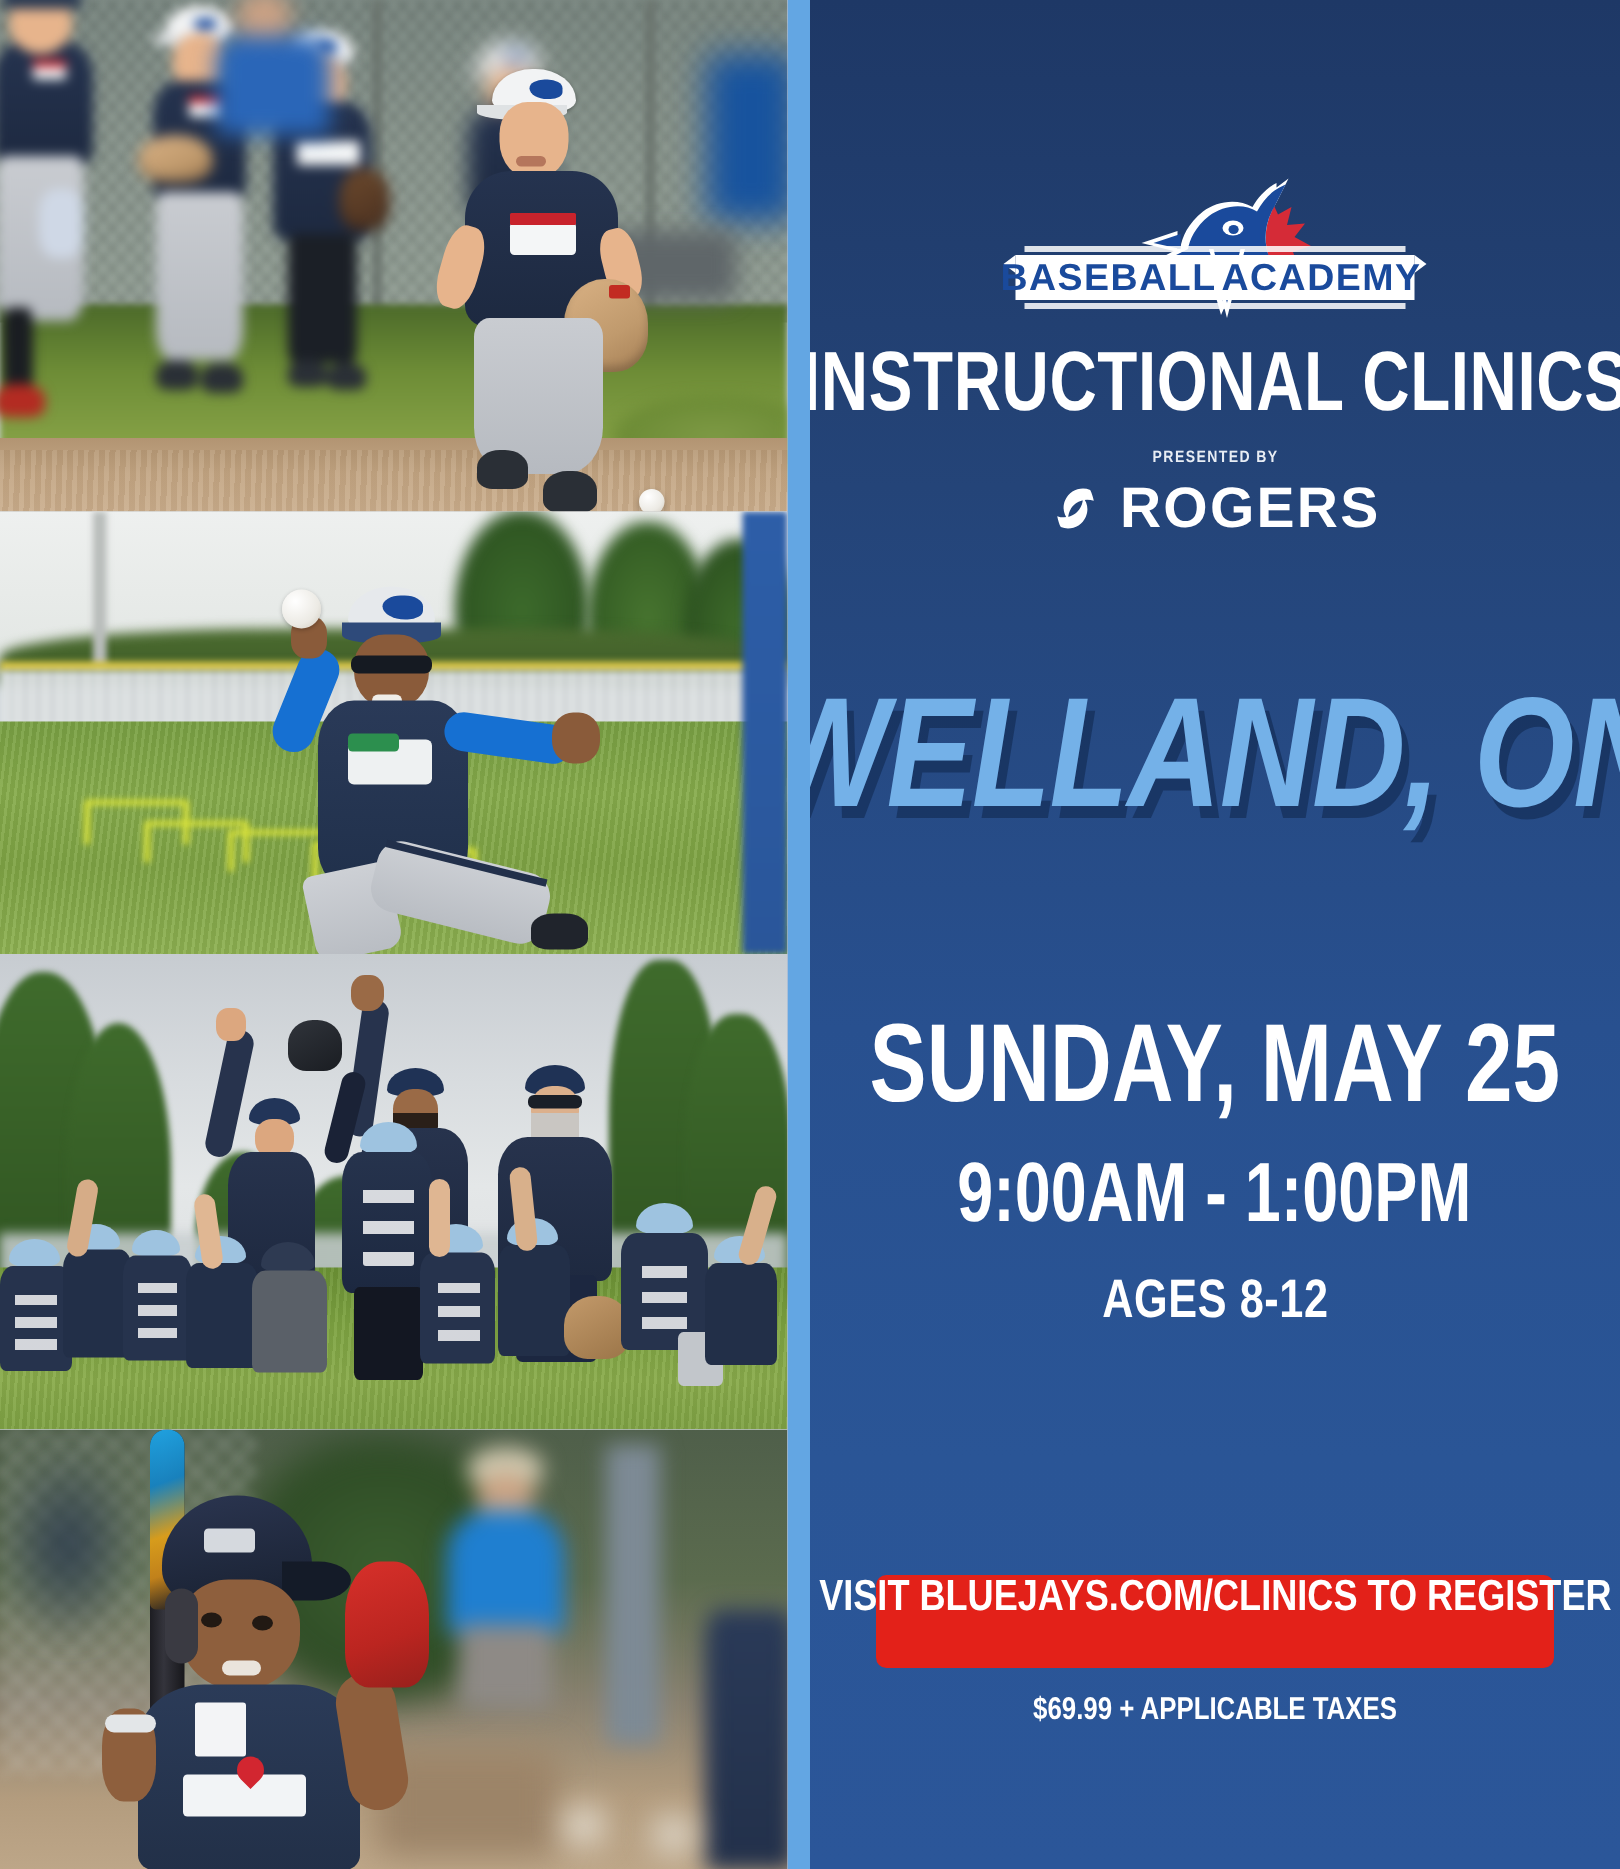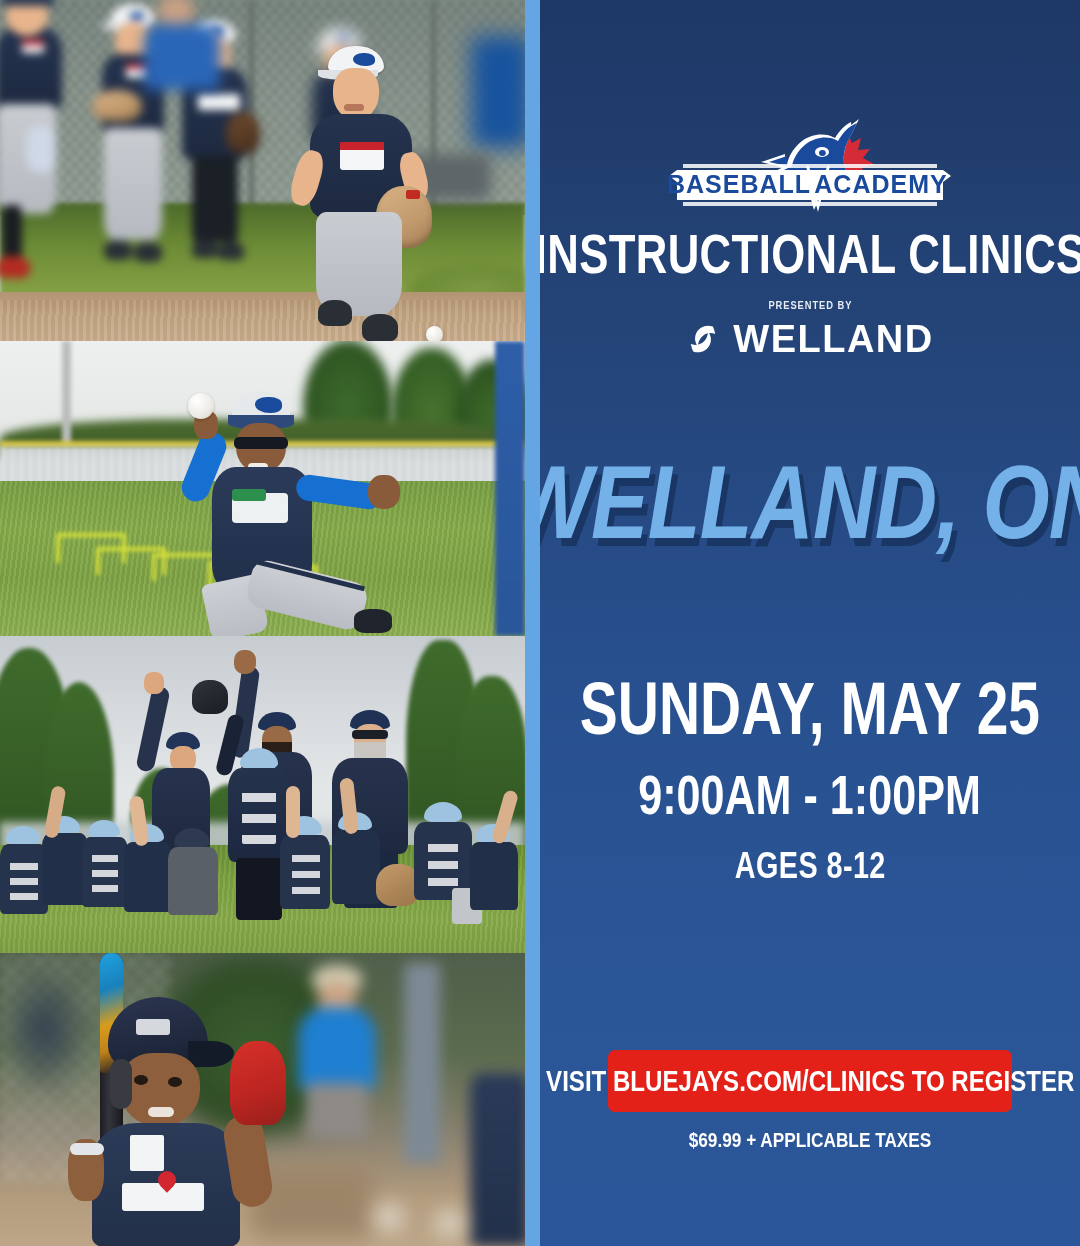--- a/index.html
+++ b/index.html
@@ -550,7 +550,7 @@
         <path d="M26.8 4.6 c-6.4 -2.6 -13.9 0.4 -16.7 6.9 -2 4.6 -1 9.6 2 13 -0.2 -4.2 1.6 -8.4 5.2 -11 3.6 -2.6 8.1 -3 11.9 -1.6 -0.6 -2.8 -1.4 -5.4 -2.4 -7.3 z" fill="#ffffff"></path>
         <path d="M7.2 29.4 c6.4 2.6 13.9 -0.4 16.7 -6.9 2 -4.6 1 -9.6 -2 -13 0.2 4.2 -1.6 8.4 -5.2 11 -3.6 2.6 -8.1 3 -11.9 1.6 0.6 2.8 1.4 5.4 2.4 7.3 z" fill="#ffffff"></path>
       </svg>
-      <span class="rogers-word">WELLAND</span>
+      <span class="rogers-word">ROGERS</span>
     </div>
 
     <div class="city">WELLAND, ON</div>

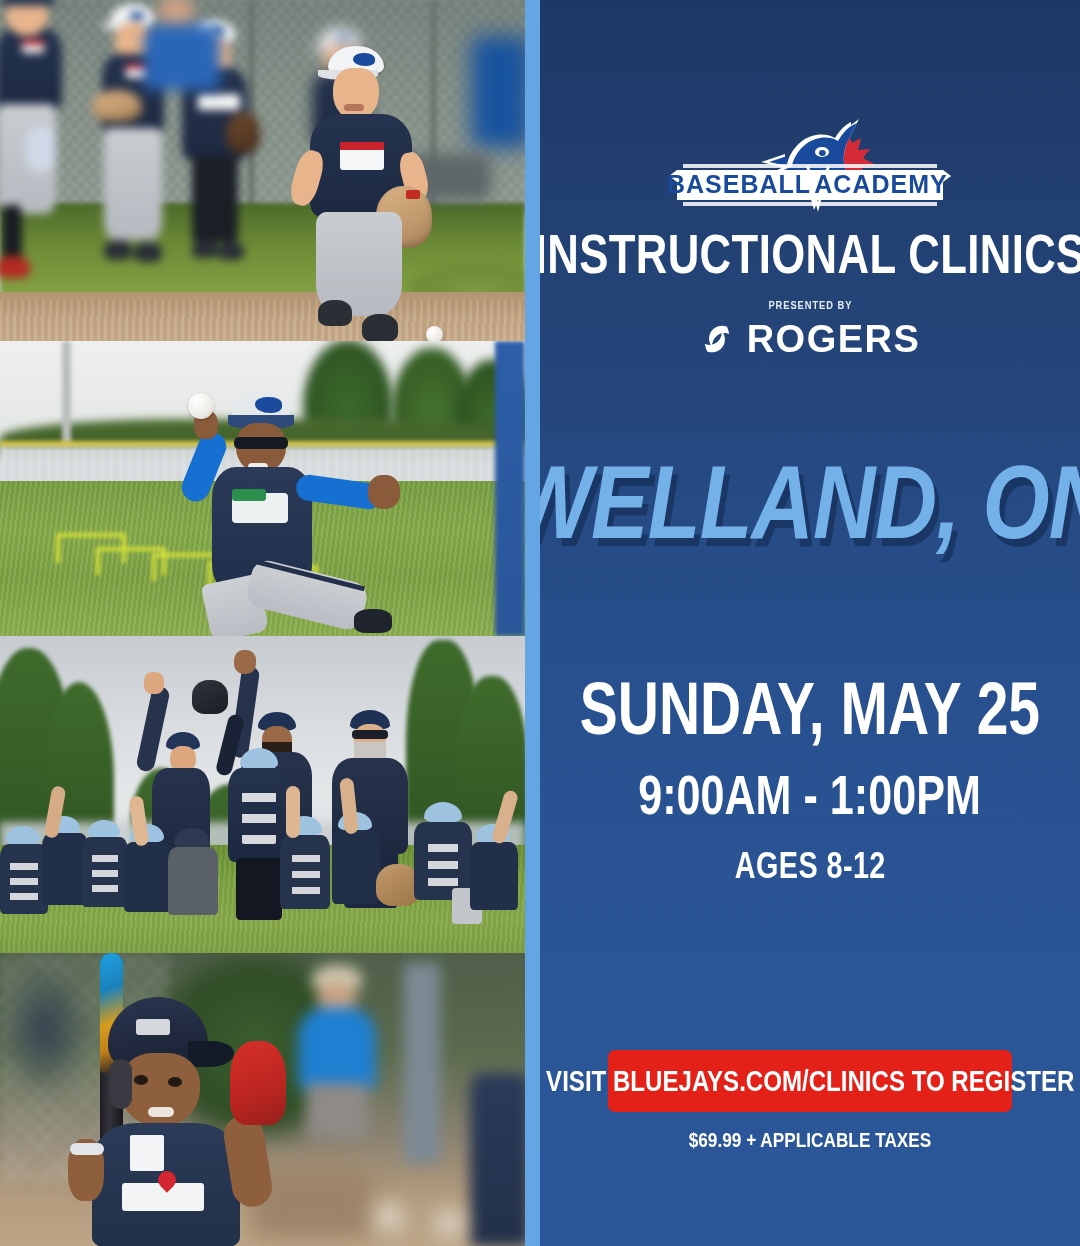--- a/index.html
+++ b/index.html
@@ -208,10 +208,10 @@
   .cta{
     position:absolute;left:50%;transform:translateX(-50%);
     top:1050px;
-    width:404px;height:62px;
+    width:452px;height:62px;
     background:#e32119;
     border:none;border-radius:7px;
-    display:flex;align-items:center;justify-content:center;
+    display:flex;align-items:flex-start;justify-content:center;
     cursor:pointer;padding:0;
   }
   .cta-label{

